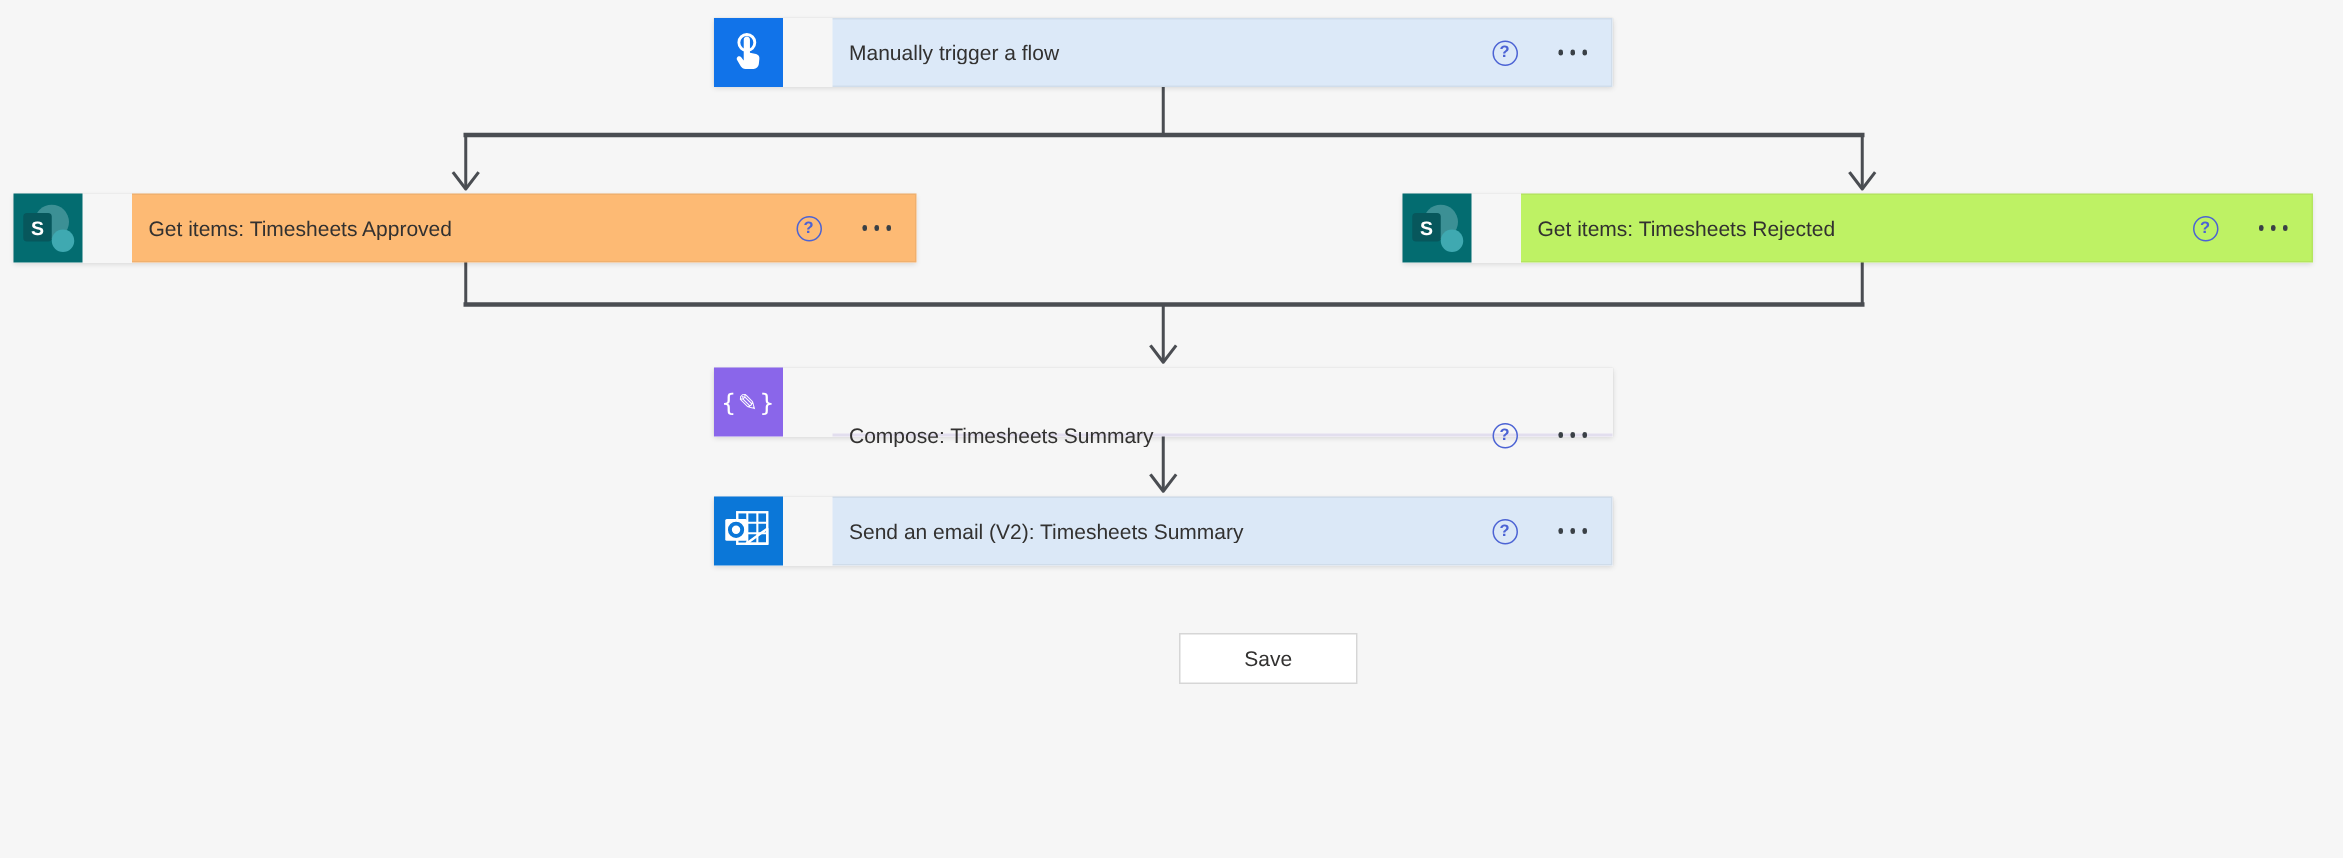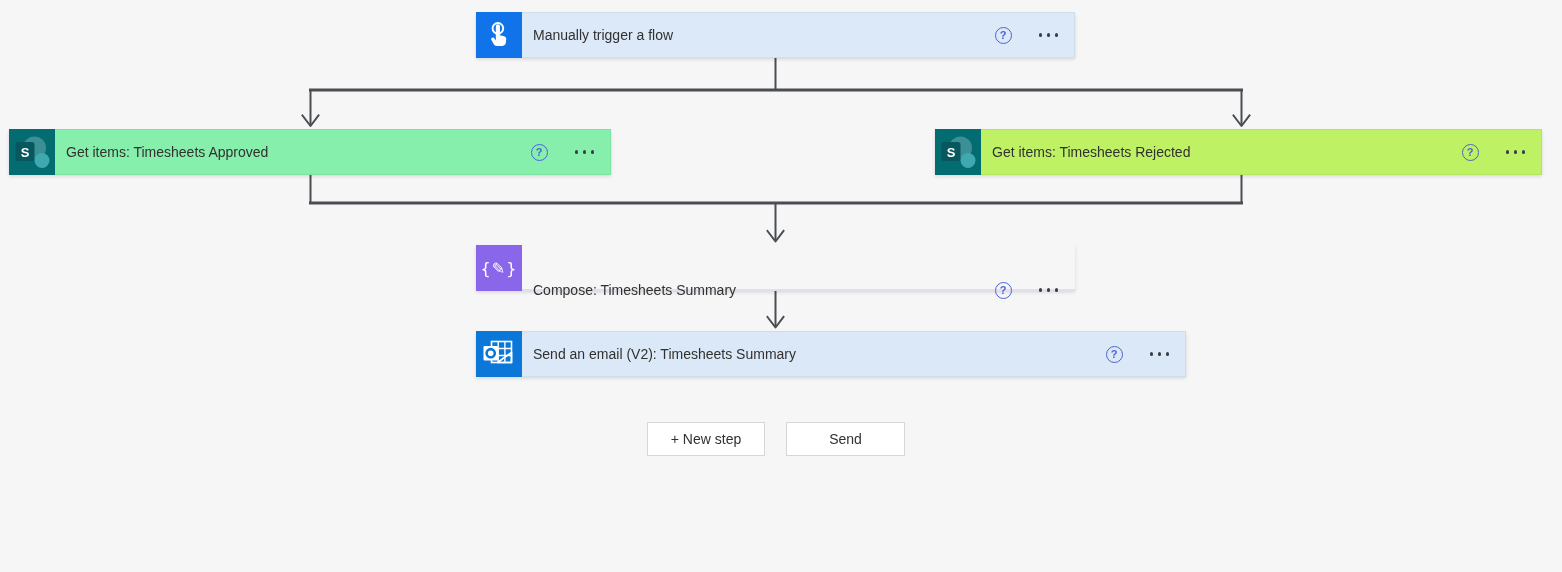--- a/index.html
+++ b/index.html
@@ -11,6 +11,7 @@
   .card{
     position:absolute;height:46px;display:flex;cursor:pointer;
     box-shadow:0 1.6px 3.6px rgba(0,0,0,.13), 0 .3px .9px rgba(0,0,0,.11);
+    gap:33px;
   }
   .tile{width:46px;height:46px;flex:none;display:flex;align-items:center;justify-content:center;}
   .body{

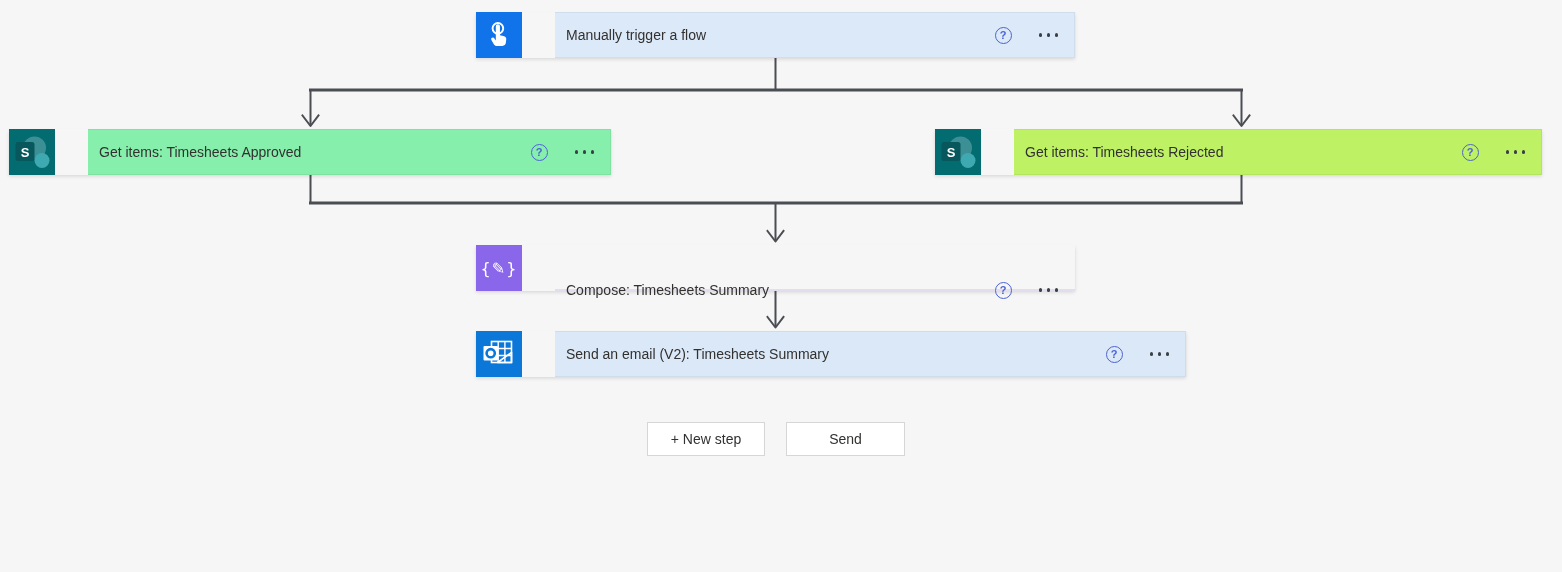--- a/index.html
+++ b/index.html
@@ -94,7 +94,7 @@
         <text x="16" y="23.2" text-anchor="middle" dominant-baseline="central" fill="#ffffff" font-size="13" font-weight="bold" font-family="Liberation Sans, sans-serif">S</text>
       </svg>
     </div>
-    <div class="body" style="background: #86efac;">
+    <div class="body" style="background: #fdba74;">
       <span class="title">Get items: Timesheets Approved</span>
       <span class="help">?</span>
       <span class="dots">

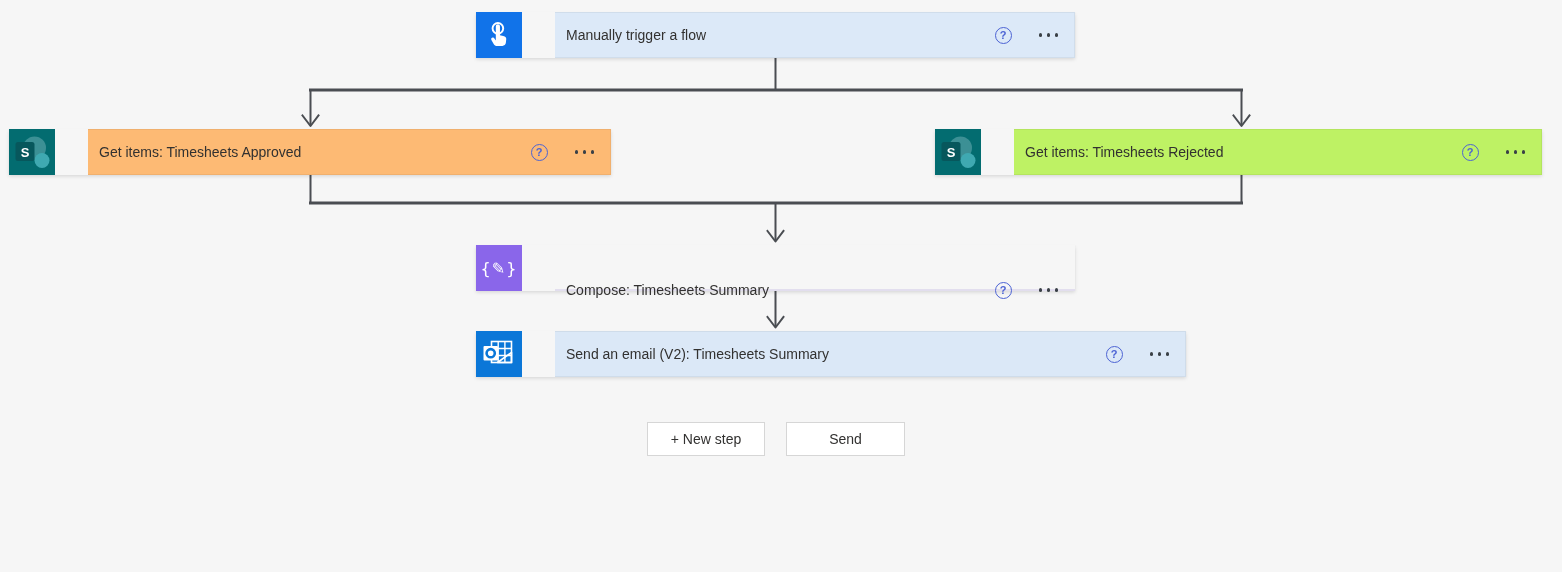--- a/index.html
+++ b/index.html
@@ -31,7 +31,7 @@
   .card-sp-left{left:9px;top:129px;width:602px;}
   .card-sp-right{left:935px;top:129px;width:607px;}
   .card-compose{left:476px;top:245px;width:599px;}
-  .card-email{left:476px;top:331px;width:710px;}
+  .card-email{left:476px;top:331px;width:599px;}
 
   .compose-glyph{color:#fff;font-size:16px;font-weight:400;font-family:"DejaVu Sans", sans-serif;letter-spacing:1px;}
 

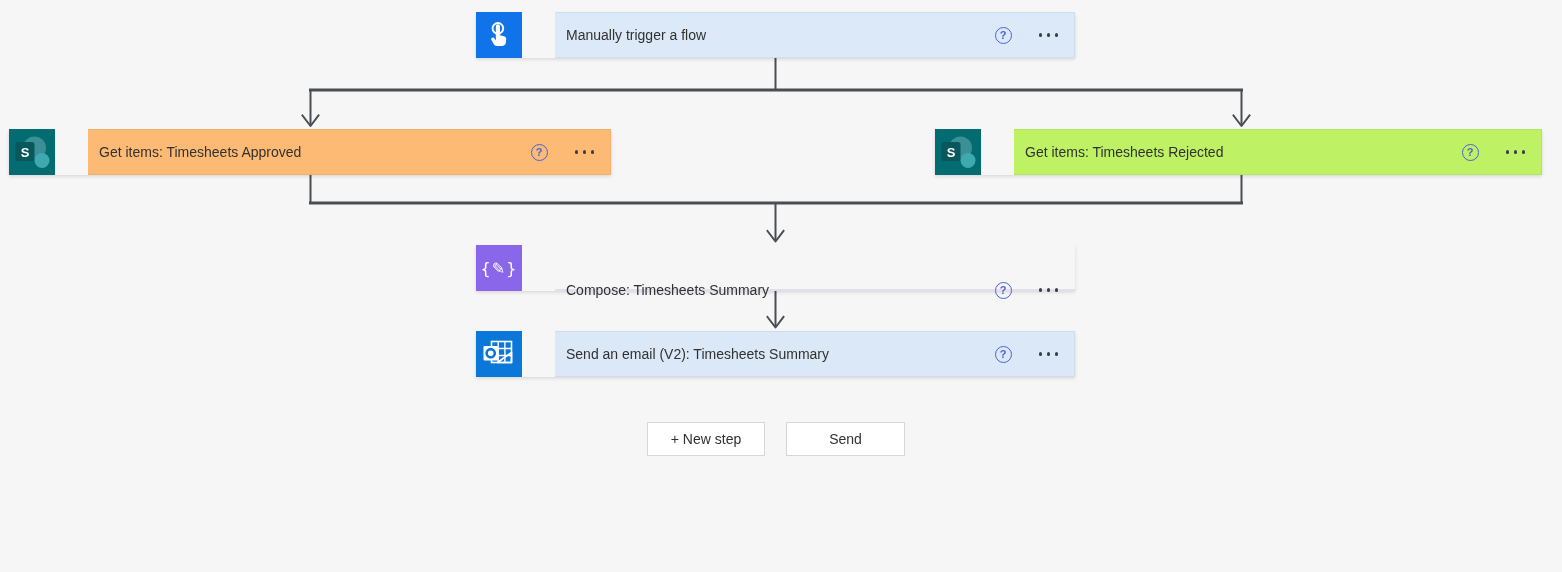--- a/index.html
+++ b/index.html
@@ -161,7 +161,6 @@
     </div>
   </div>
 
-  <button class="btn btn-newstep">+ New step</button>
   <button class="btn btn-save">Send</button>
 
 </div>

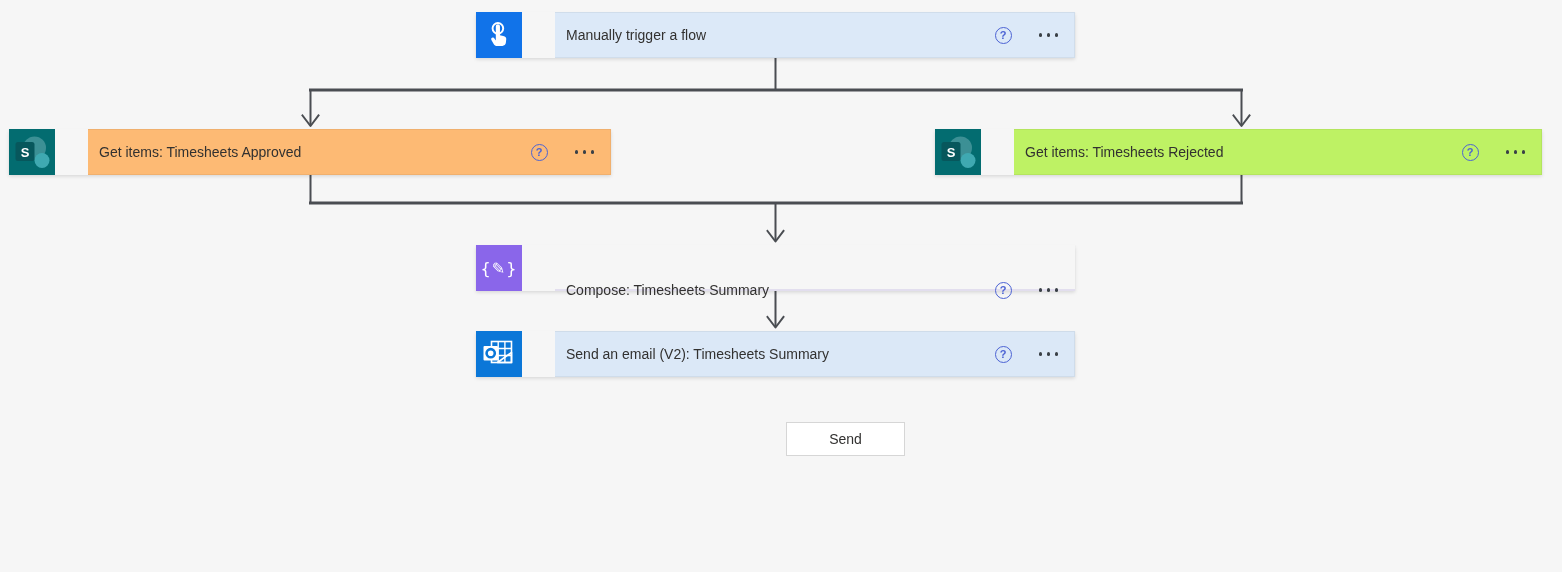--- a/index.html
+++ b/index.html
@@ -161,7 +161,7 @@
     </div>
   </div>
 
-  <button class="btn btn-save">Send</button>
+  <button class="btn btn-save">Save</button>
 
 </div>
 

